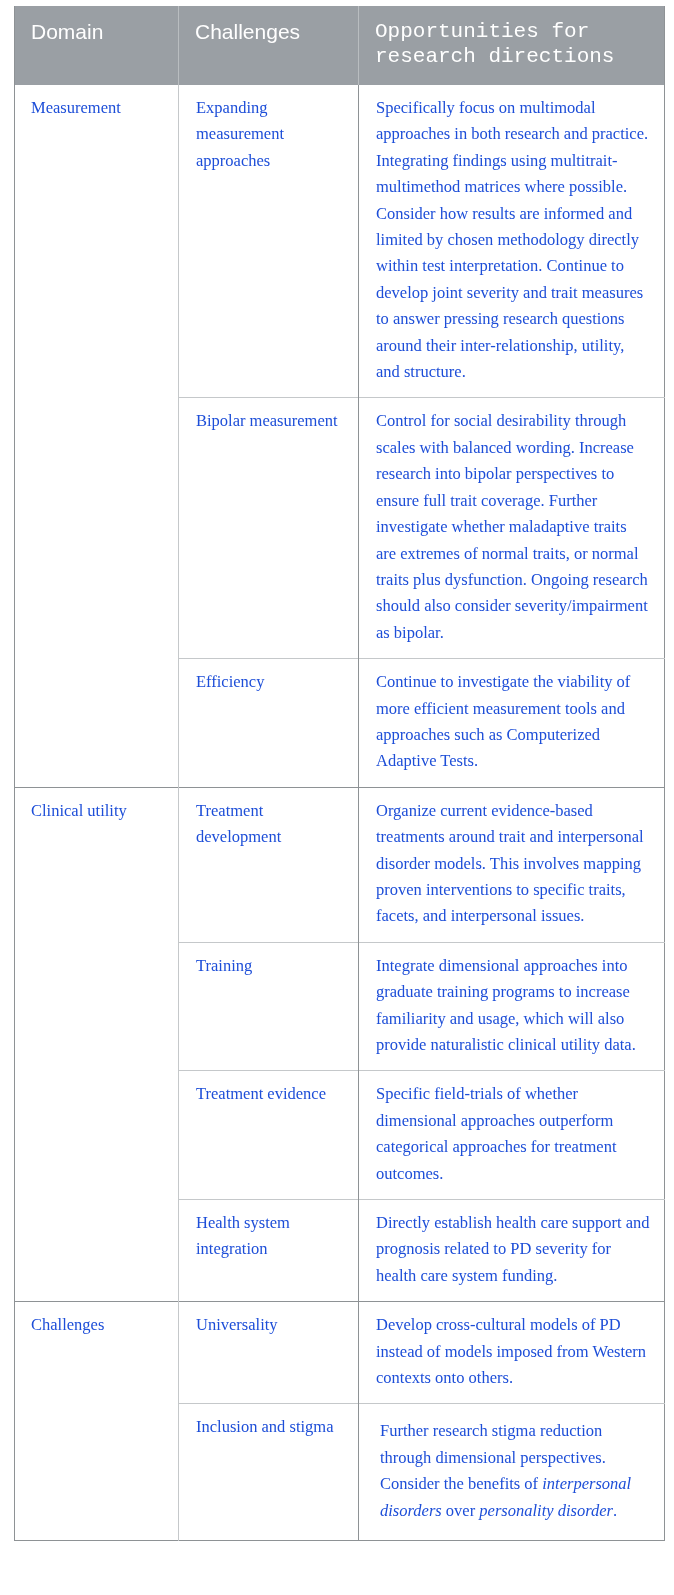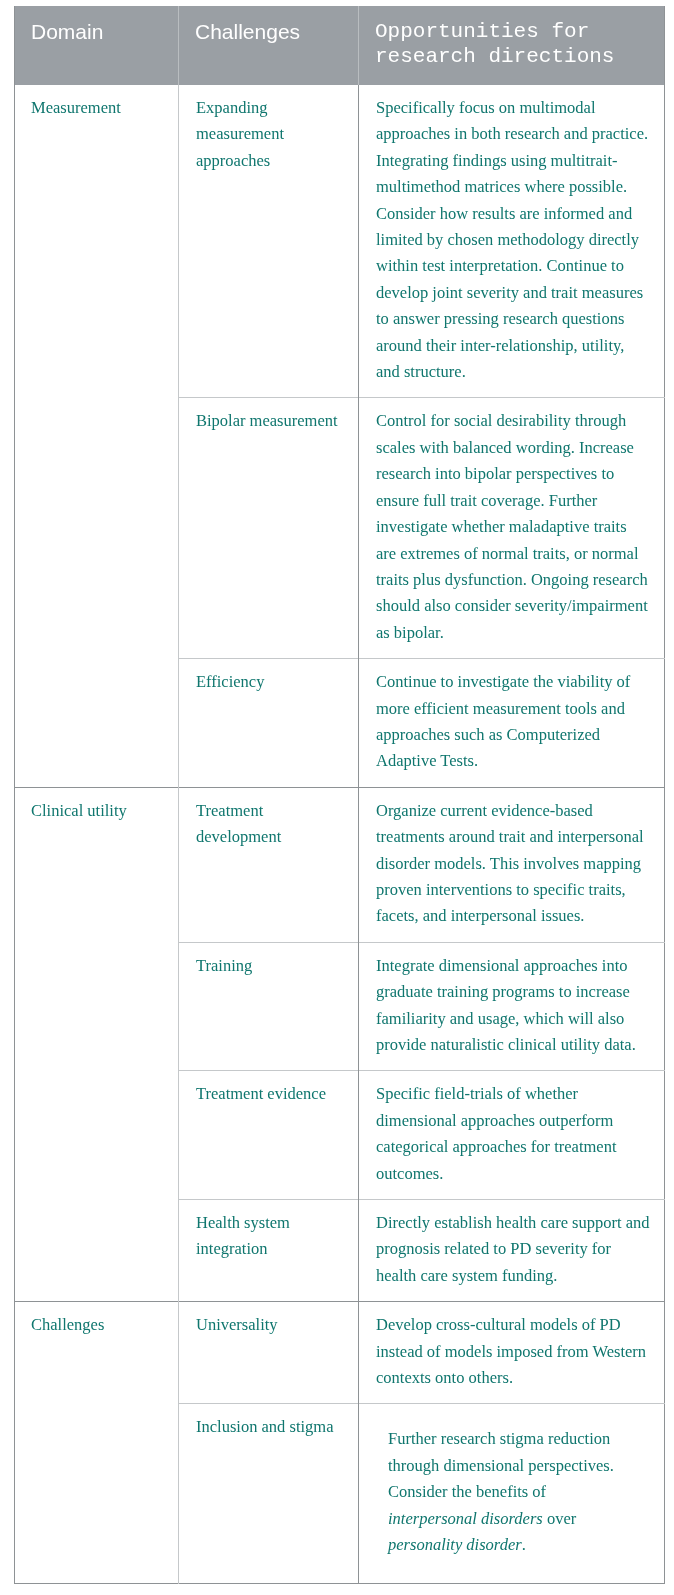--- a/index.html
+++ b/index.html
@@ -47,7 +47,7 @@
   tbody td {
     font-size: 16.5px;
     line-height: 26.4px;
-    color: #0f766e;
+    color: #1d4ed8;
     vertical-align: top;
     padding: 10px 14px 12px 16px;
     border: none;

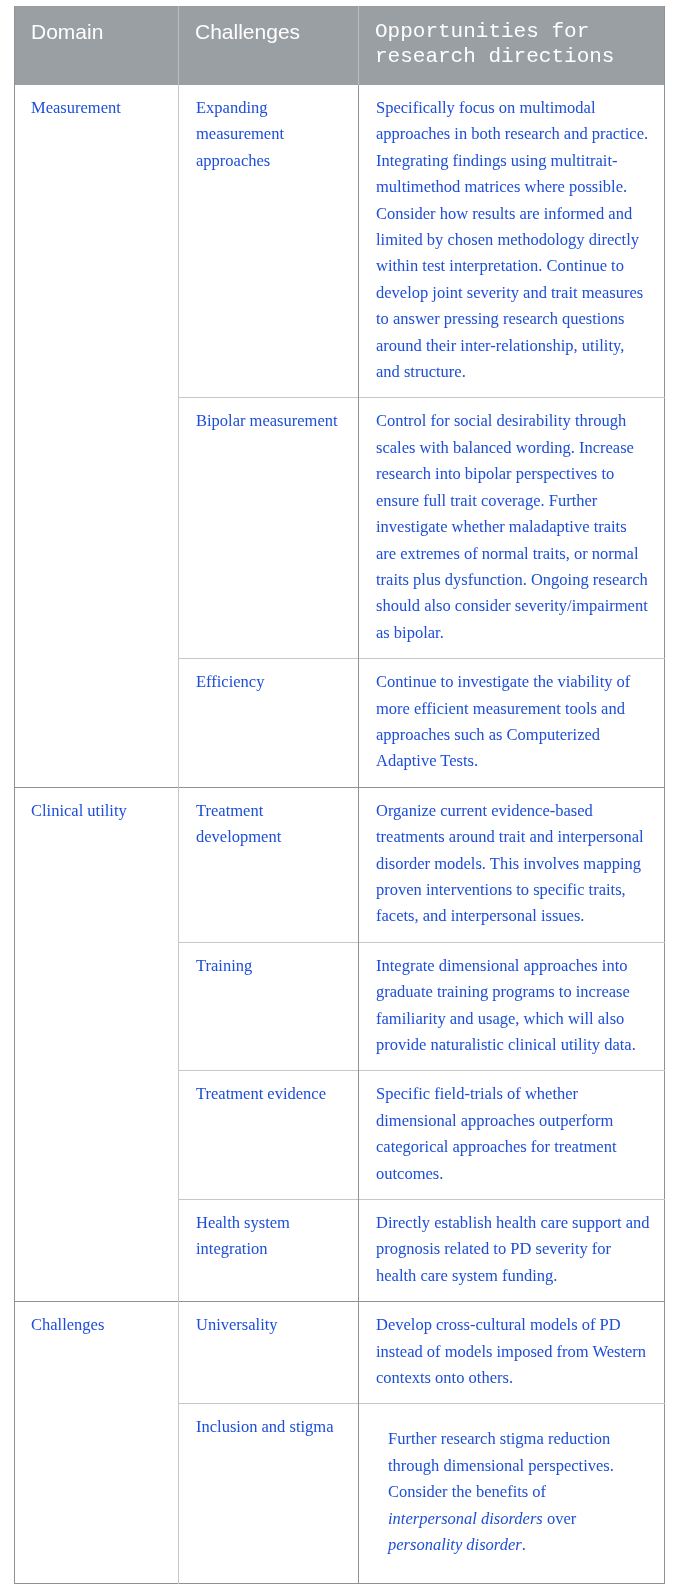--- a/index.html
+++ b/index.html
@@ -77,7 +77,7 @@
 
   .italic { font-style: italic; }
 
-  p.cell-p { margin: 12px; }
+  p.cell-p { margin: 4px; }
 </style>
 </head>
 <body>

